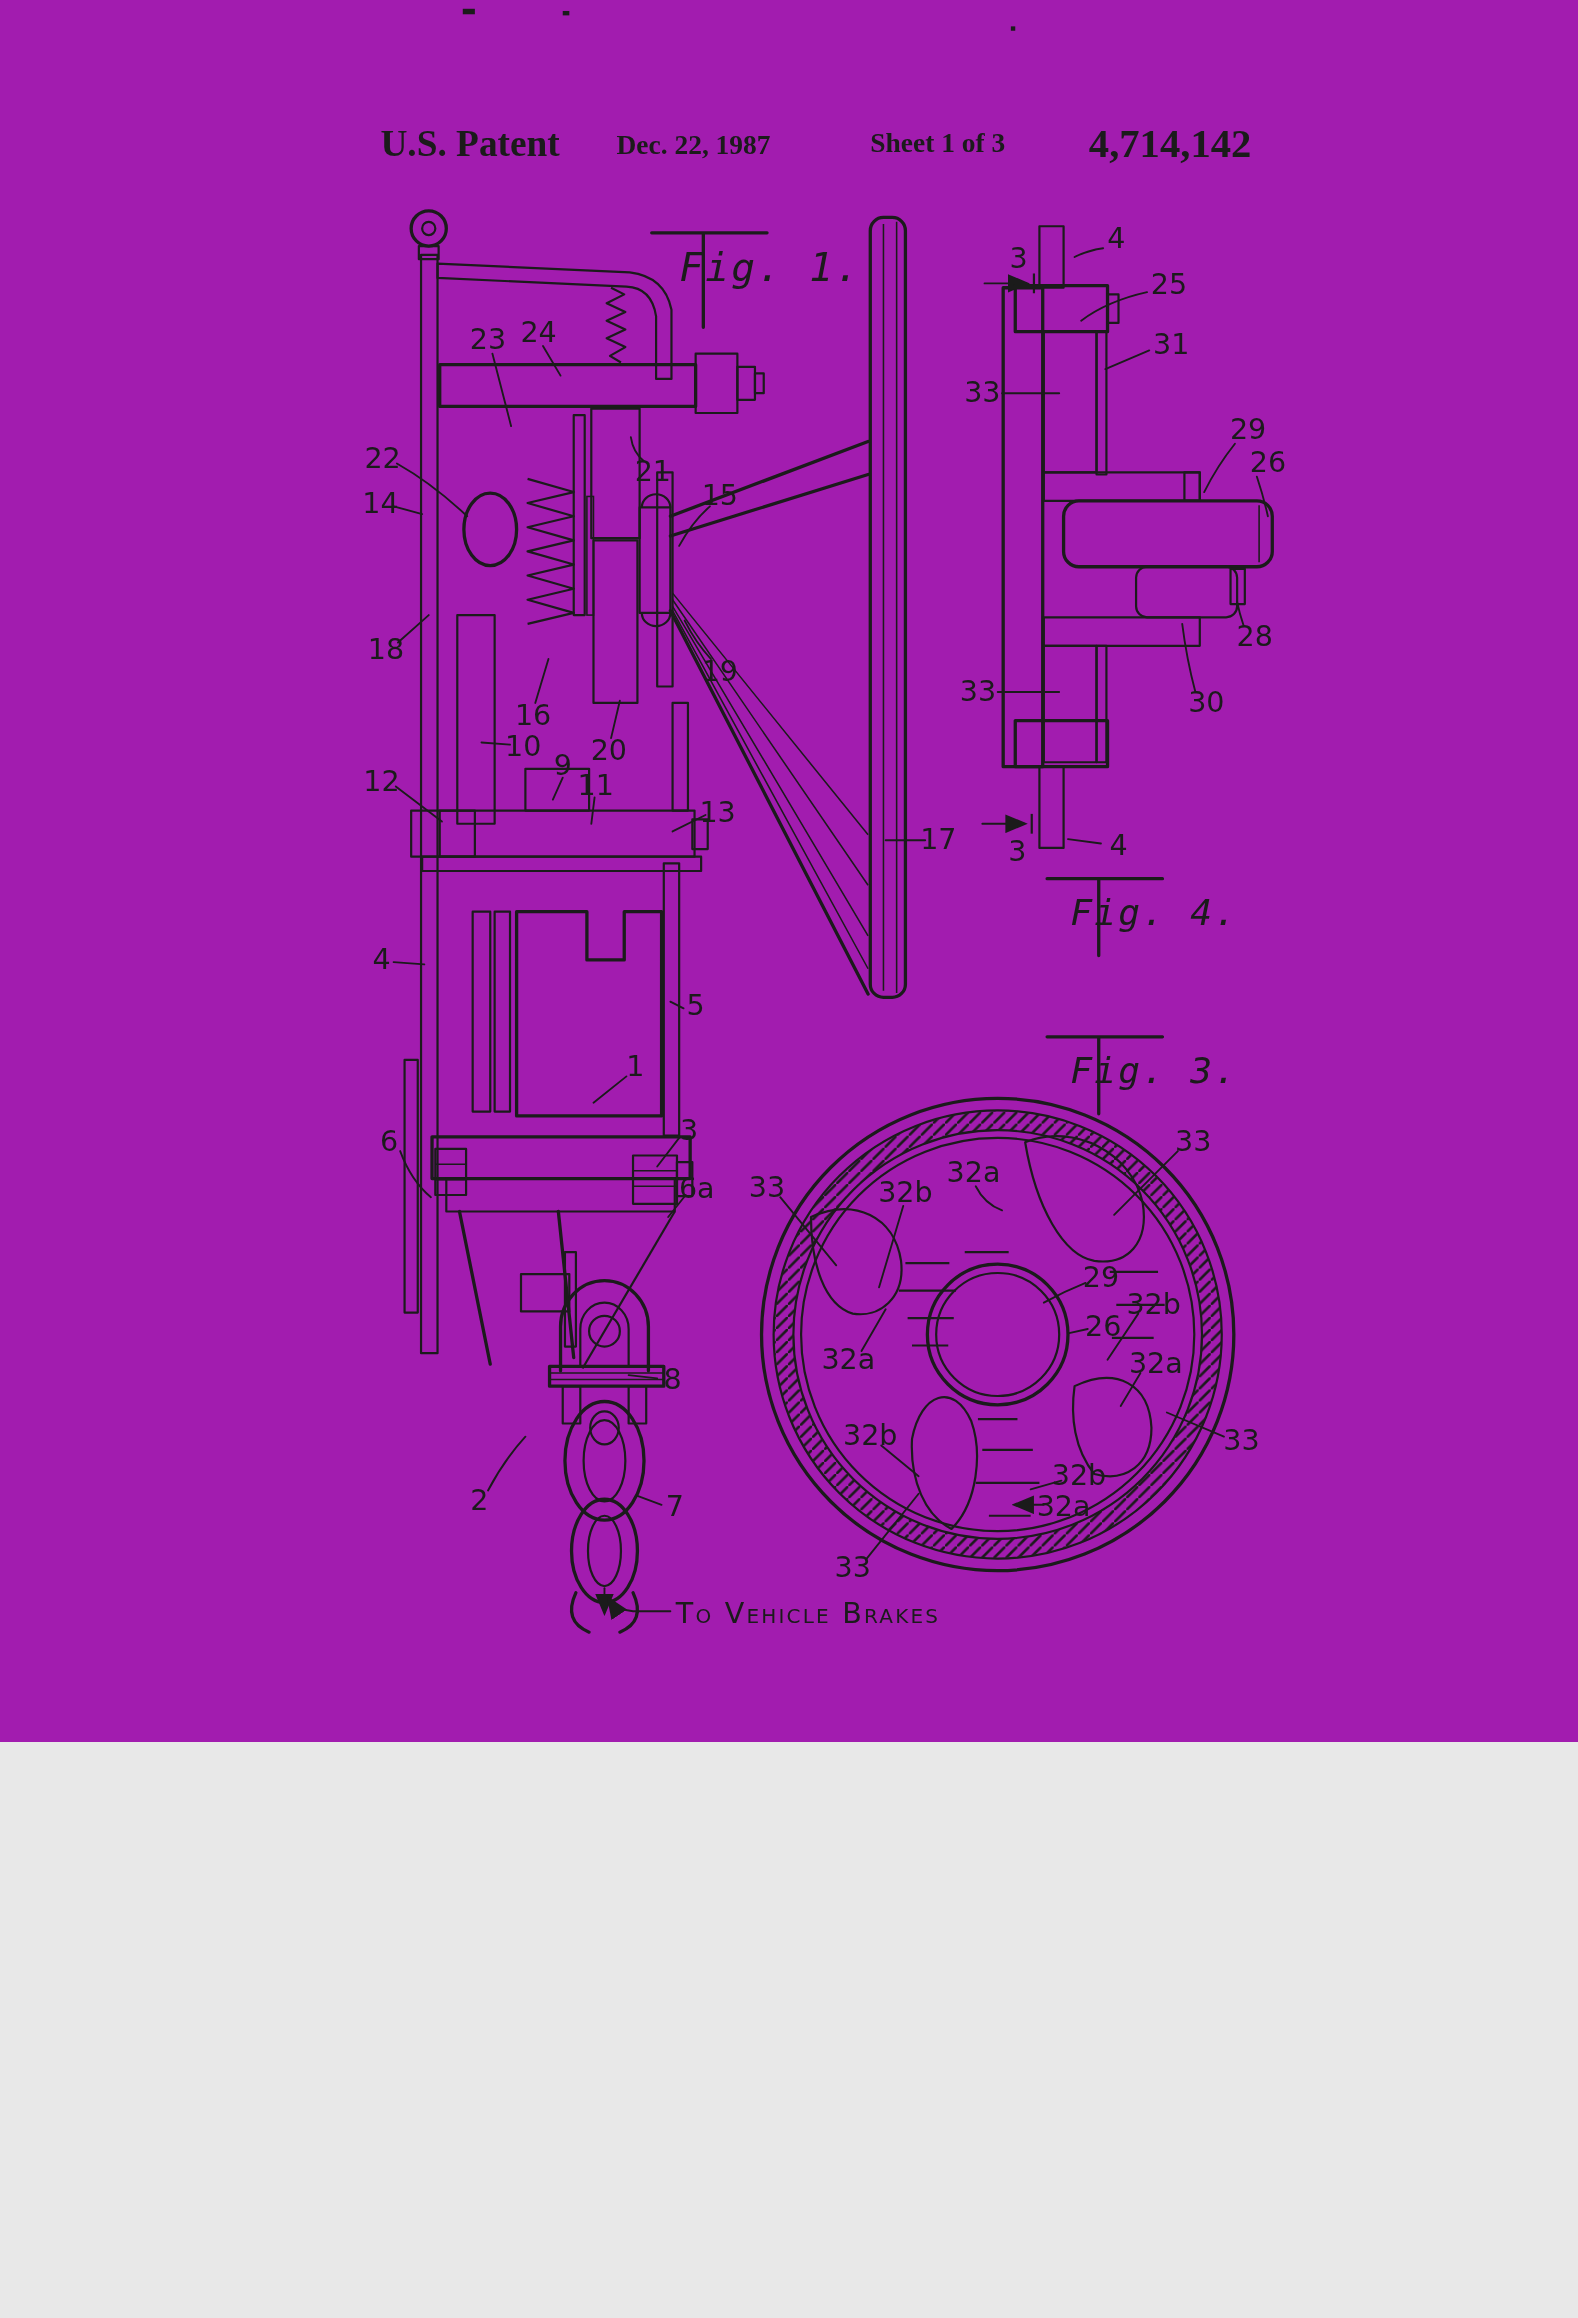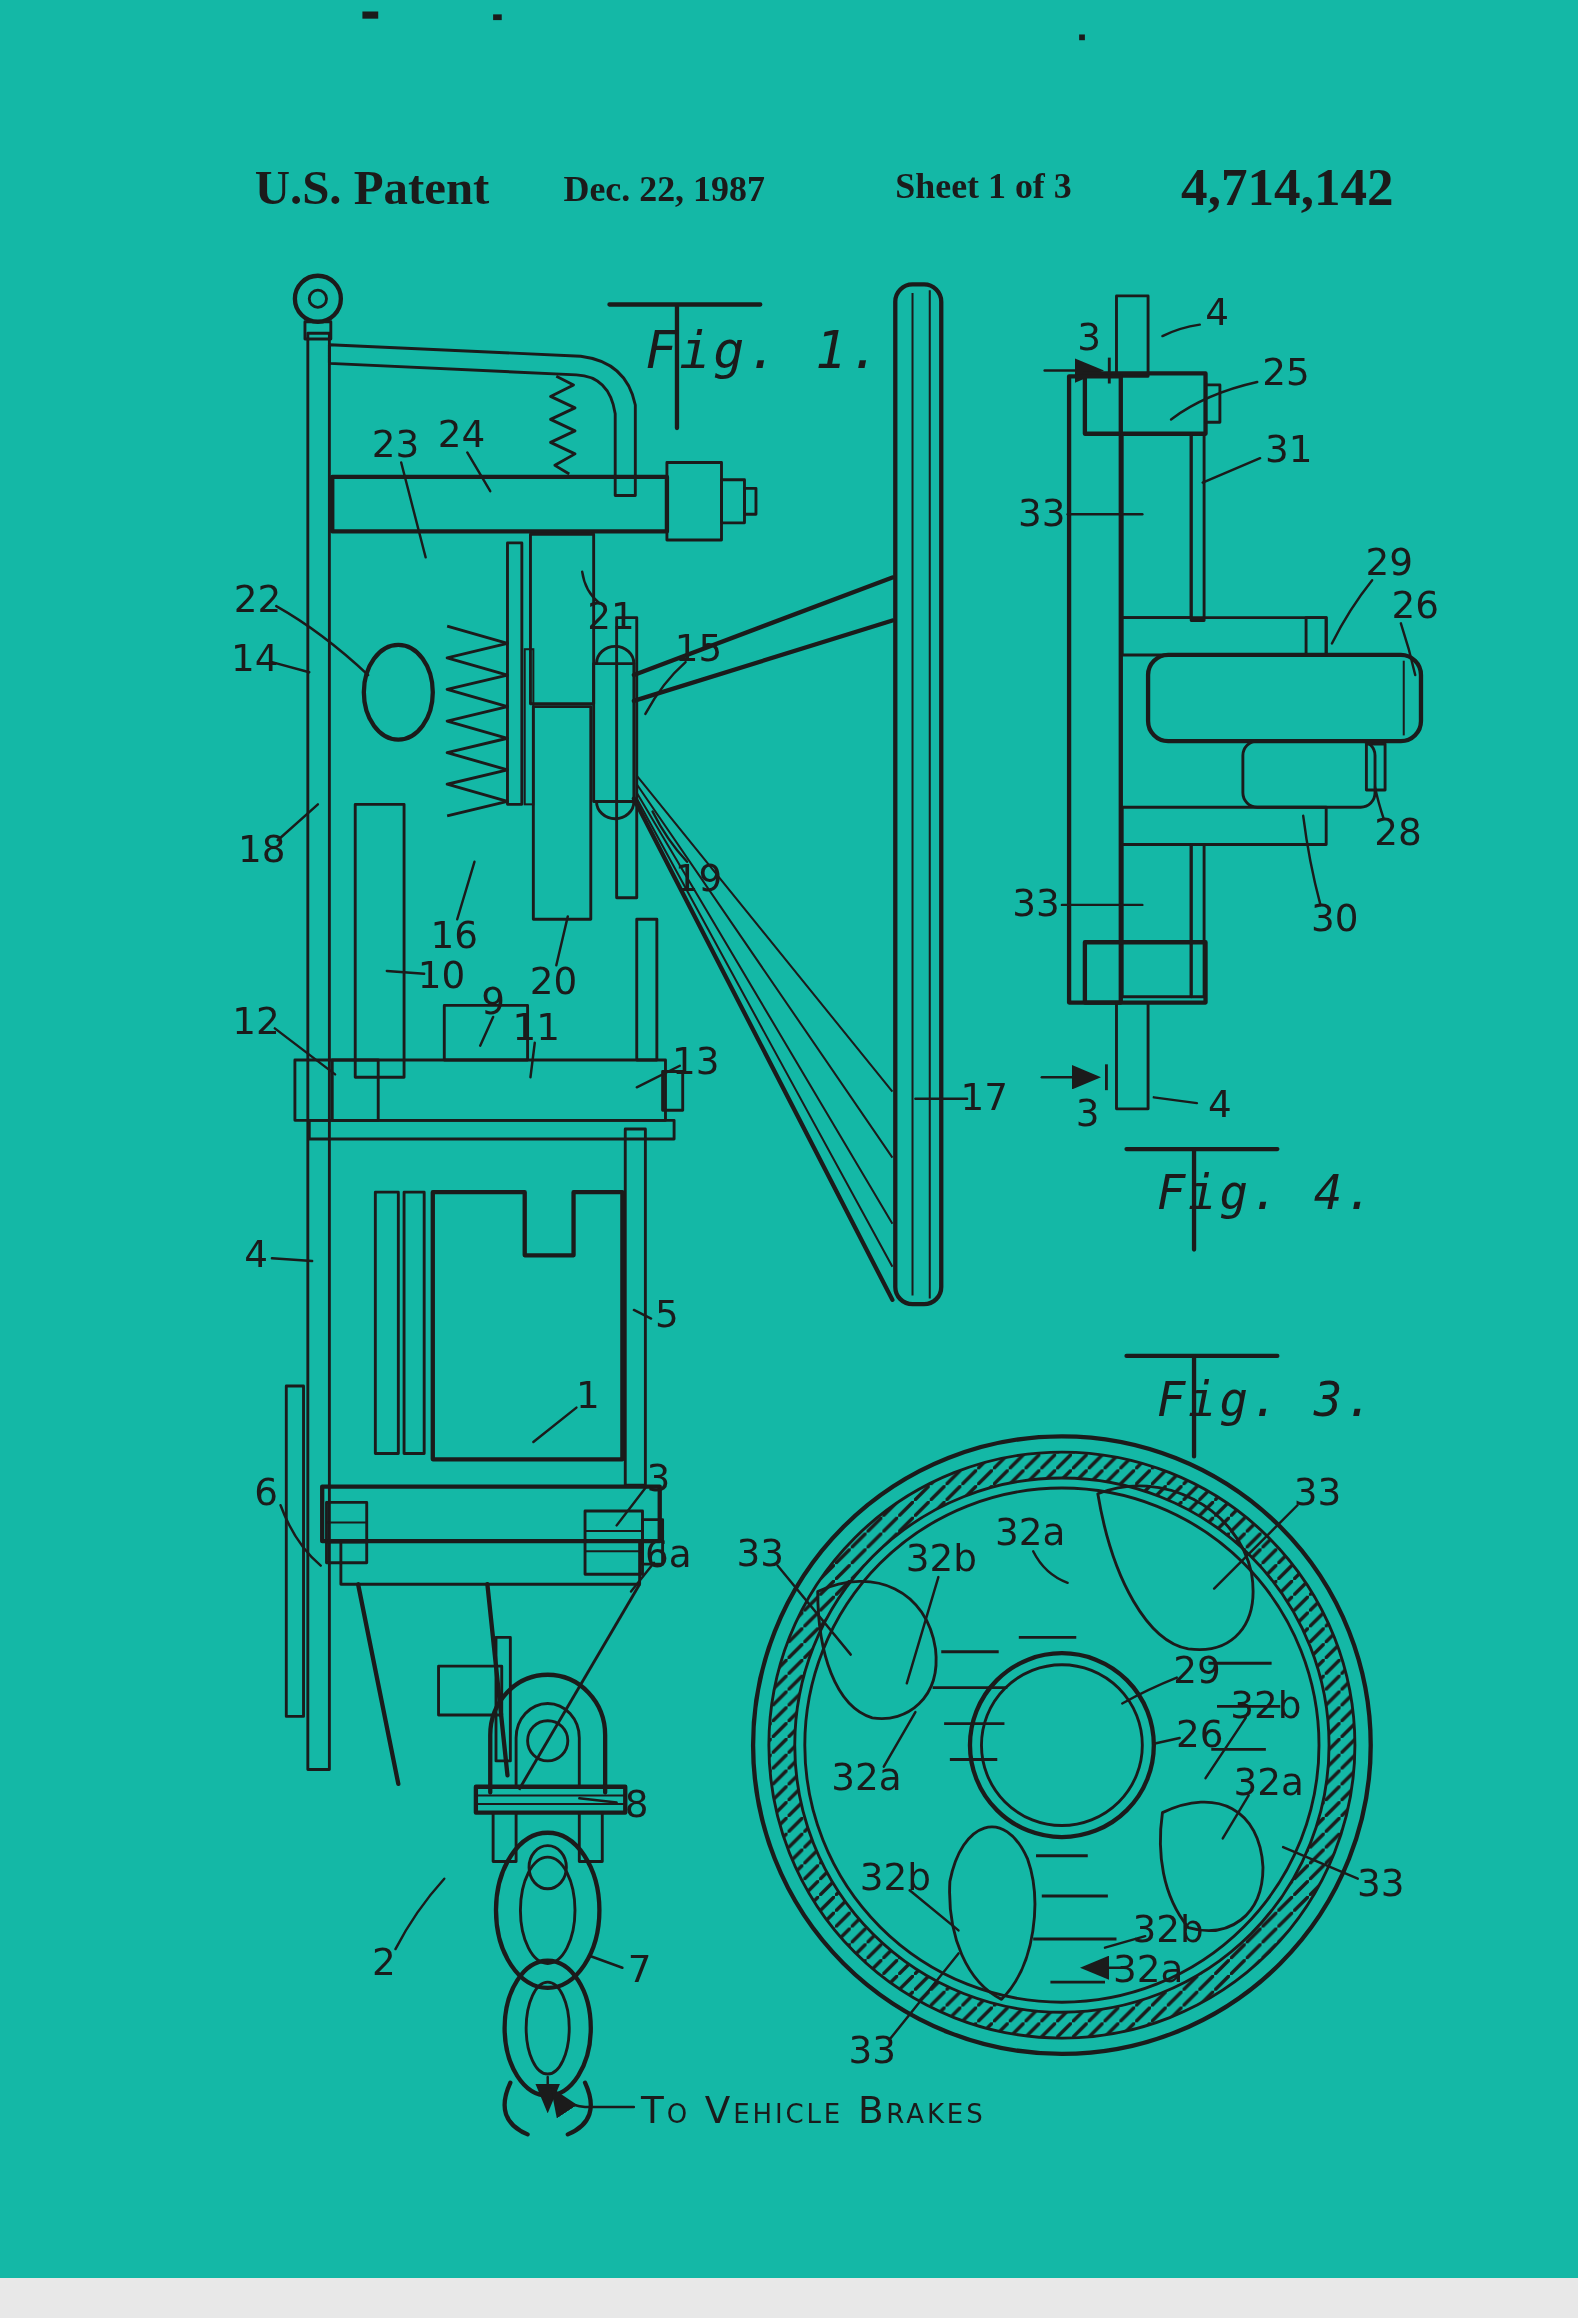--- a/index.html
+++ b/index.html
@@ -5,8 +5,8 @@
   html,body{margin:0;padding:0;background:#e8e8e8;}
   .sheet{
     position:relative;
-    width:1578px;height:2278px;
-    background:#14b8a6;
+    width:1578px;height:1742px;
+    background:#a21caf;
     overflow:hidden;
     font-family:"Liberation Serif", serif;
   }

